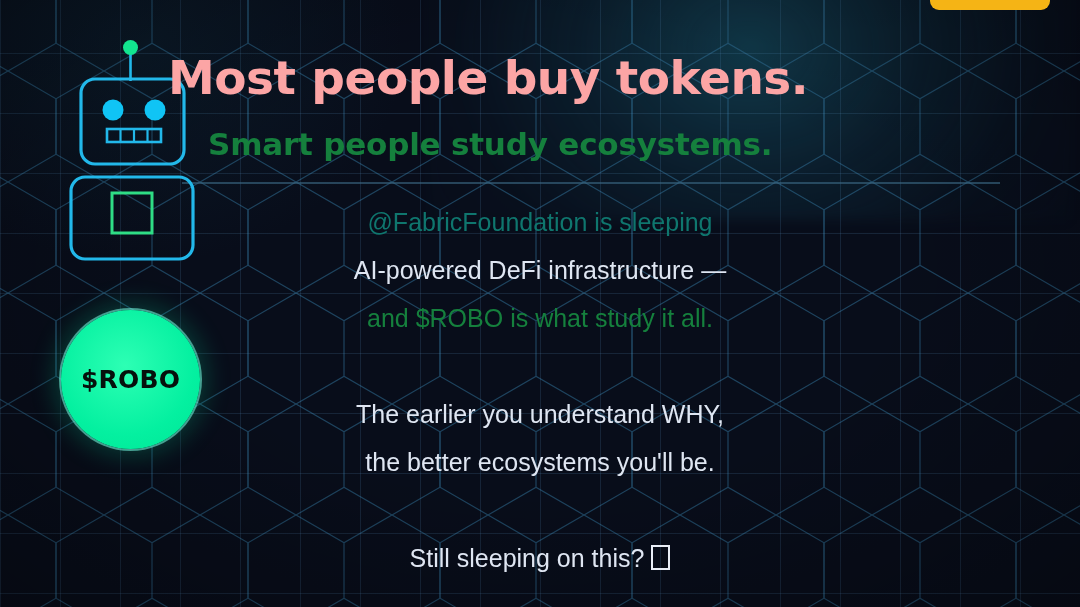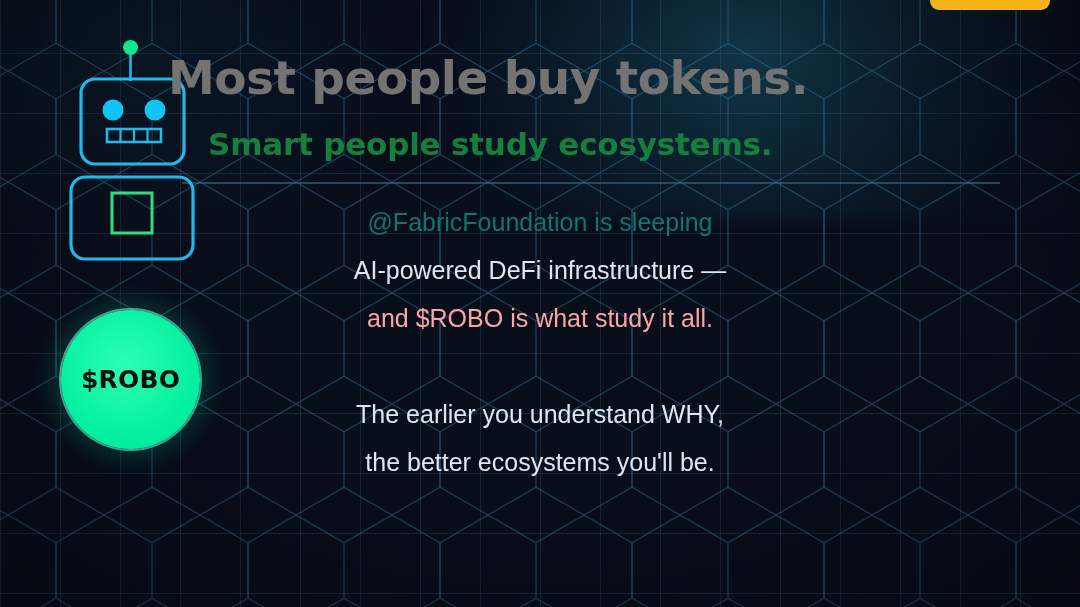--- a/index.html
+++ b/index.html
@@ -152,7 +152,7 @@
     font-weight: bold;
     font-size: 47px;
     line-height: 60px;
-    color: #737373;
+    color: #fca5a5;
     letter-spacing: -0.5px;
     white-space: nowrap;
   }

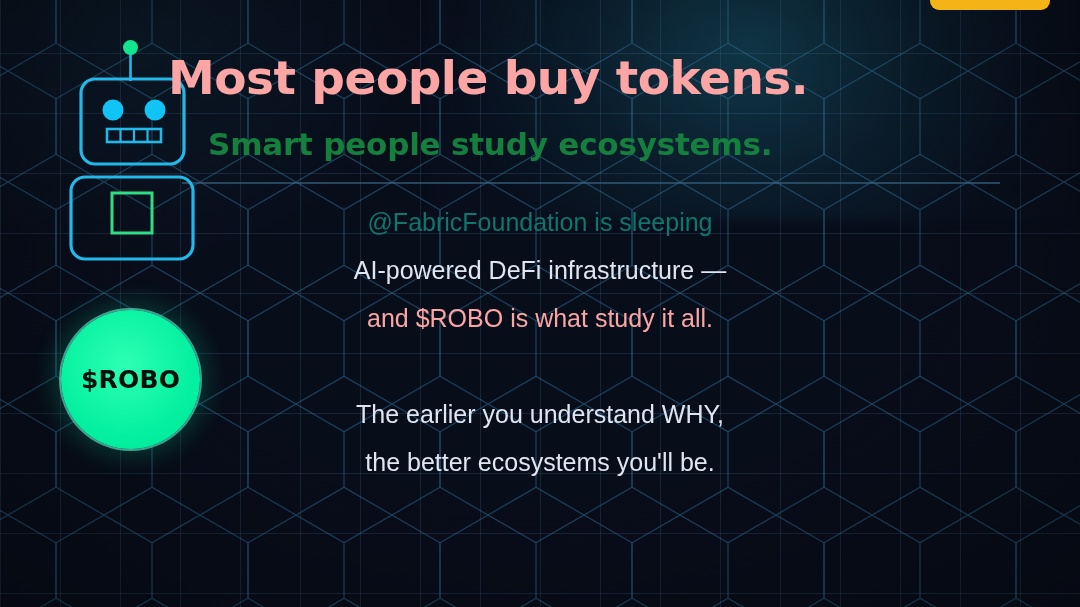--- a/index.html
+++ b/index.html
@@ -182,7 +182,7 @@
     color: #dfe6f2;
   }
   .para .hl-green { color: #0f766e; }
-  .para .hl-green2 { color: #fca5a5; }
+  .para .hl-green2 { color: #15803d; }
 
   .block-a { top: 198px; }
   .block-b { top: 390px; }

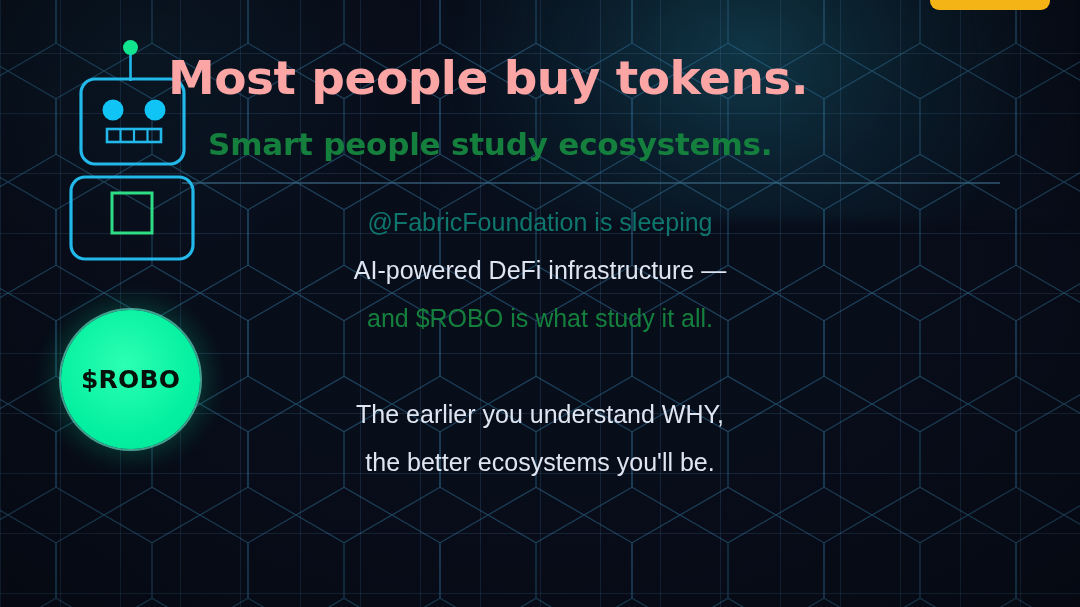--- a/index.html
+++ b/index.html
@@ -272,6 +272,11 @@
       <div>the better ecosystems you'll be.</div>
     </div>
 
+    <div class="para block-c">
+      <div>
+        <span>Still sleeping on this?</span><span class="tofu"></span>
+      </div>
+    </div>
 
   </div>
 </div>

